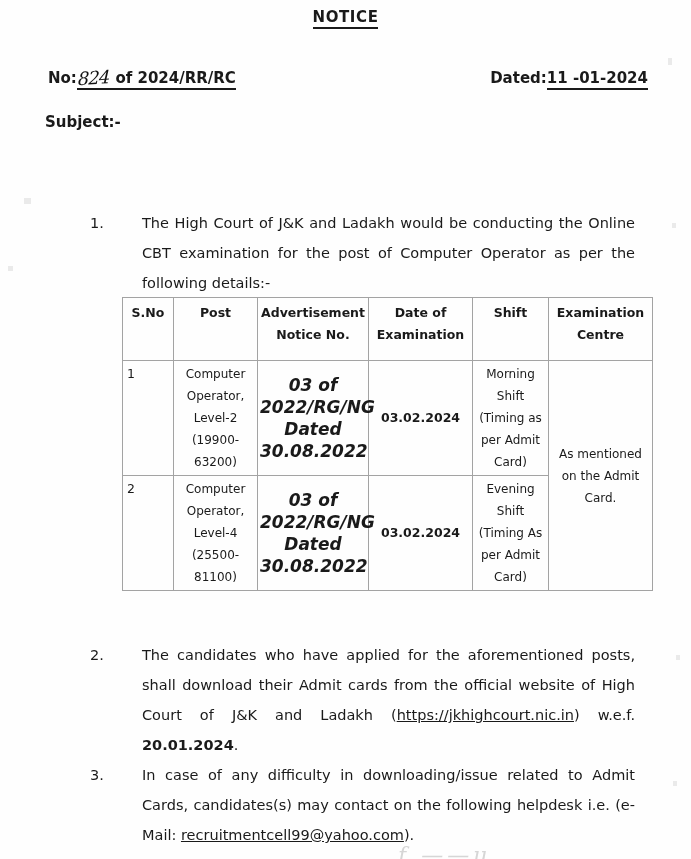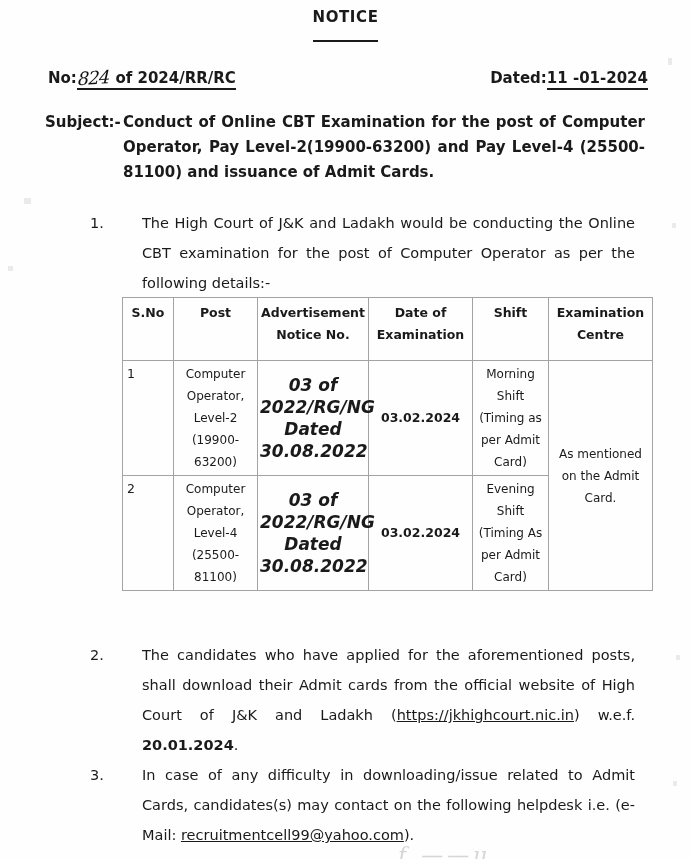--- a/index.html
+++ b/index.html
@@ -35,7 +35,7 @@
   }
   .notice-title span {
     border-bottom: 2px solid #1a1a1a;
-    padding-bottom: 14px;
+    padding-bottom: 1px;
   }
 
   

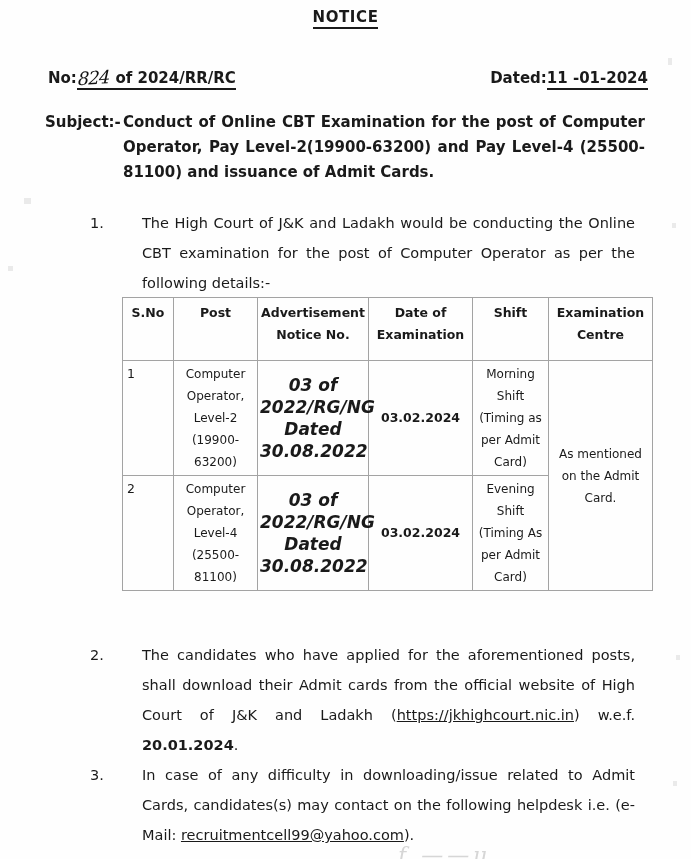--- a/index.html
+++ b/index.html
@@ -222,7 +222,6 @@
 
   <div class="subject">
     <span class="sub-label">Subject:-</span>
-    <div class="sub-body">Conduct of Online CBT Examination for the post of Computer Operator, Pay Level-2(19900-63200) and Pay Level-4 (25500-81100) and issuance of Admit Cards.</div>
   </div>
 
   <div class="para" id="para-1">

